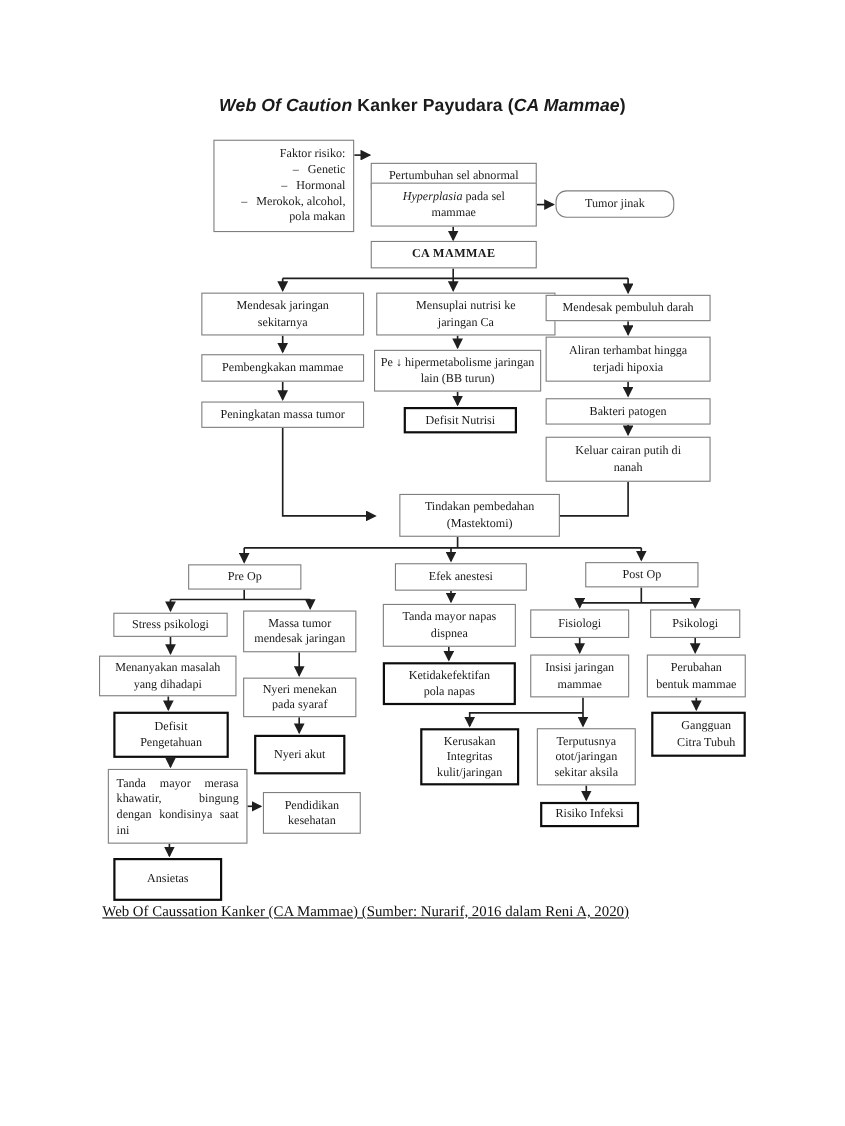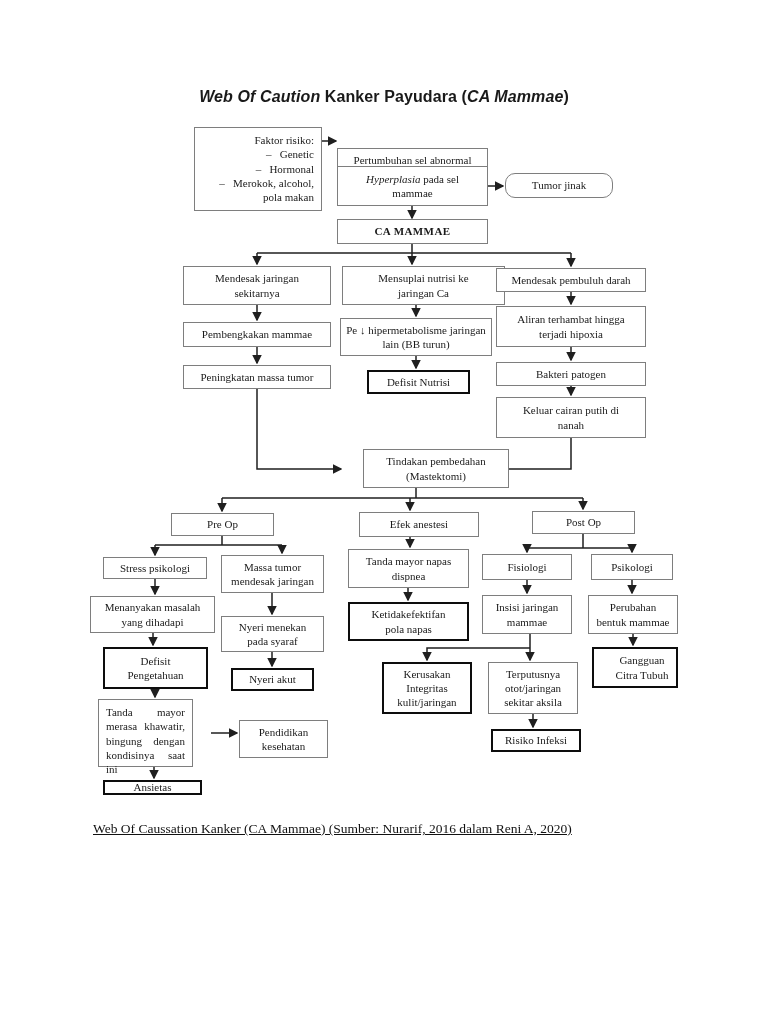--- a/index.html
+++ b/index.html
@@ -212,7 +212,7 @@
         <div class="label">Defisit
 Pengetahuan</div>
       </div>
-      <div class="node emph" style="left: 231px; top: 668px; width: 83px; height: 23px;">
+      <div class="node emph" style="left: 231px; top: 668px; width: 83px; height: 36px;">
         <div class="label">Nyeri akut</div>
       </div>
       <div class="node emph" style="left: 382px; top: 662px; width: 90px; height: 52px;">

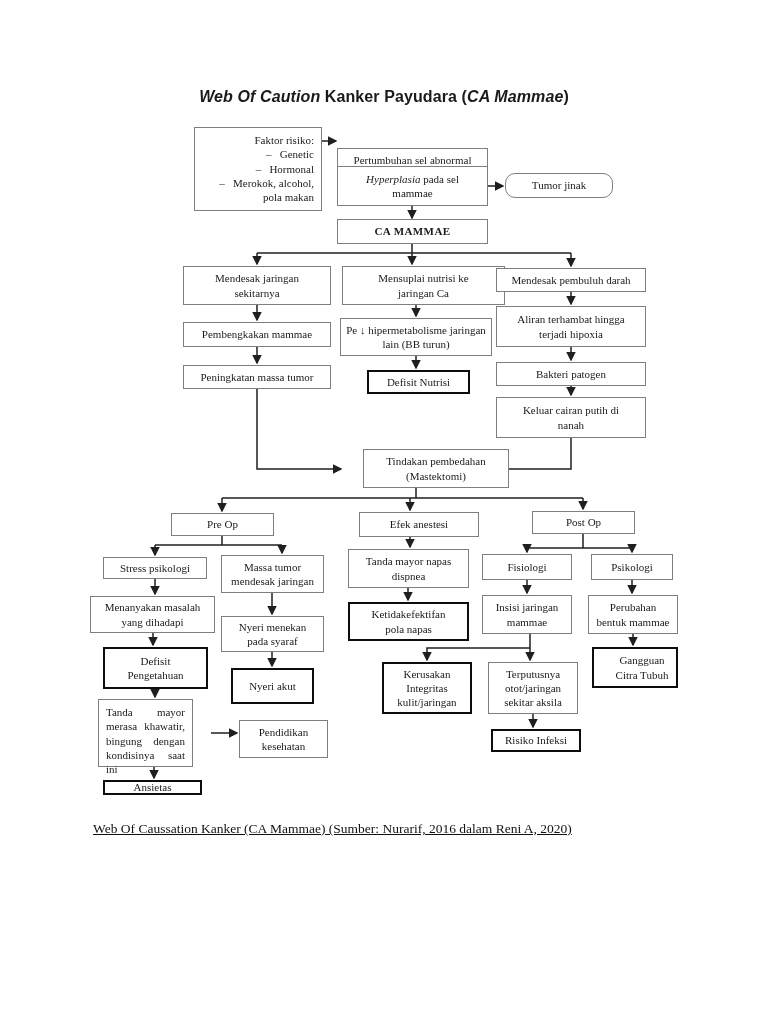--- a/index.html
+++ b/index.html
@@ -229,7 +229,7 @@
         <div class="label">Gangguan
 Citra Tubuh</div>
       </div>
-      <div class="node align-justify" style="left: 98px; top: 699px; width: 95px; height: 68px;">
+      <div class="node align-justify" style="left: 98px; top: 699px; width: 127px; height: 68px;">
         <div class="label">Tanda mayor merasa khawatir, bingung dengan kondisinya saat ini</div>
       </div>
       <div class="node" style="left: 239px; top: 720px; width: 89px; height: 38px;">

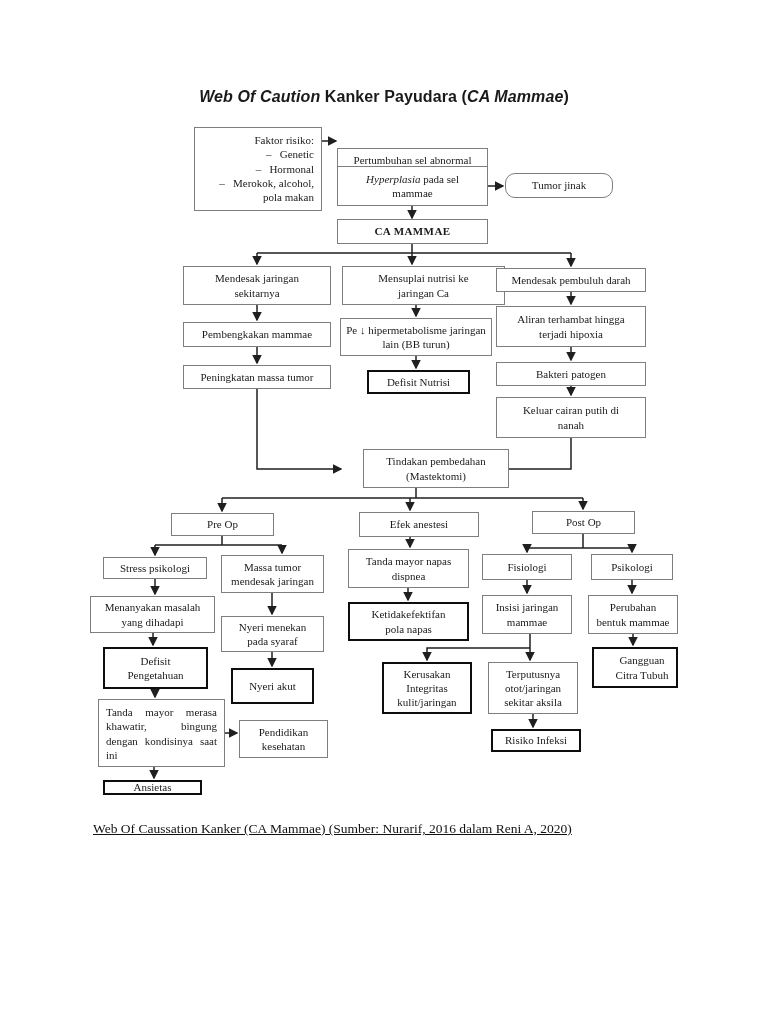--- a/index.html
+++ b/index.html
@@ -239,7 +239,7 @@
       <div class="node emph" style="left: 491px; top: 729px; width: 90px; height: 23px;">
         <div class="label">Risiko Infeksi</div>
       </div>
-      <div class="node emph" style="left: 103px; top: 780px; width: 99px; height: 15px;">
+      <div class="node emph" style="left: 103px; top: 780px; width: 99px; height: 39px;">
         <div class="label">Ansietas</div>
       </div>
     </div>

